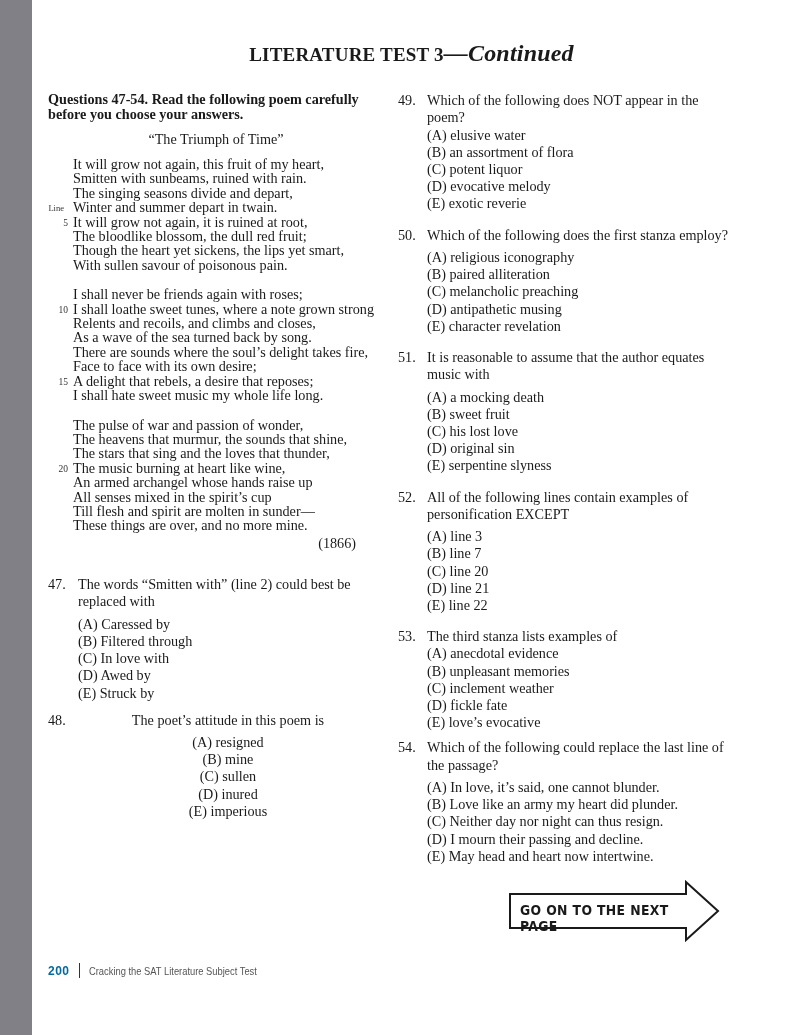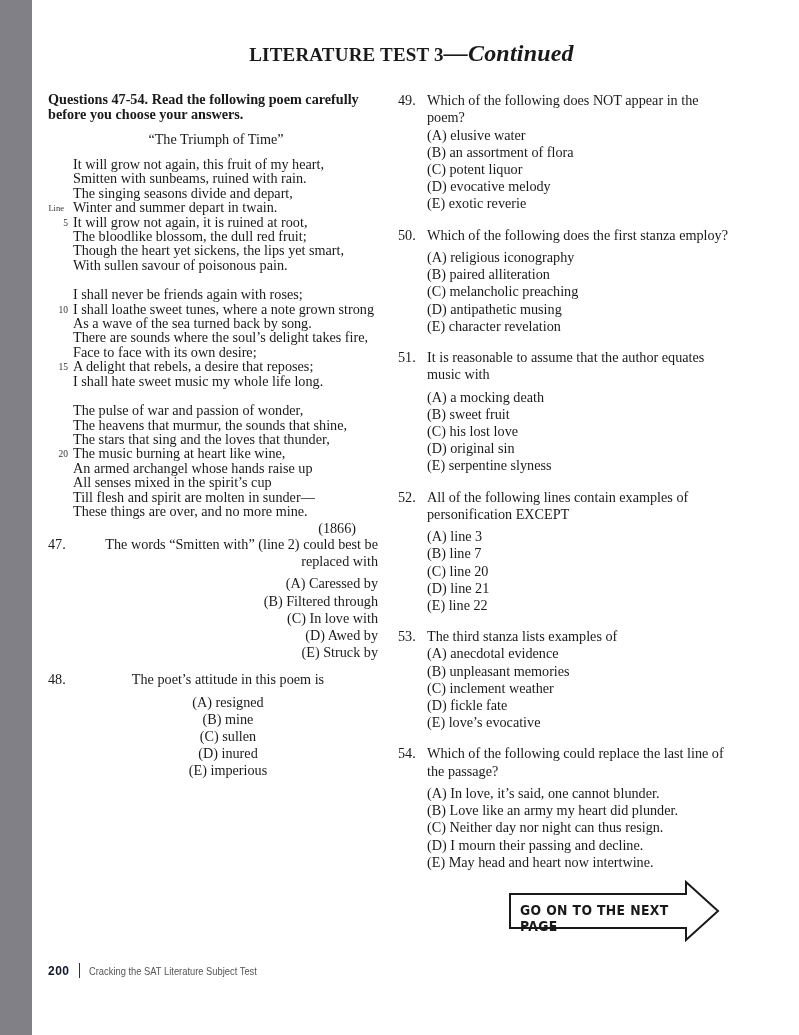--- a/index.html
+++ b/index.html
@@ -83,6 +83,7 @@
     <div class="stanza">
       <div class="pline"><span>I shall never be friends again with roses;</span></div>
       <div class="pline"><span class="lnum">10</span><span>I shall loathe sweet tunes, where a note grown strong</span></div>
+      <div class="pline"><span>Relents and recoils, and climbs and closes,</span></div>
       <div class="pline"><span>As a wave of the sea turned back by song.</span></div>
       <div class="pline"><span>There are sounds where the soul’s delight takes fire,</span></div>
       <div class="pline"><span>Face to face with its own desire;</span></div>

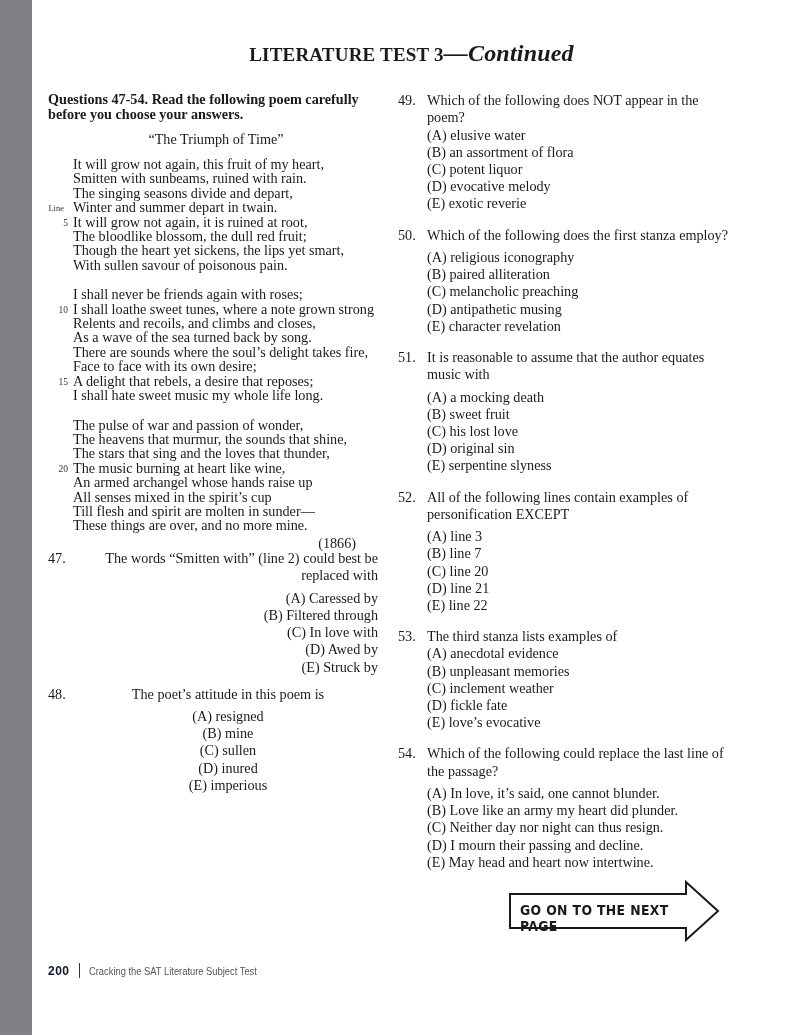--- a/index.html
+++ b/index.html
@@ -103,7 +103,7 @@
     <div class="year">(1866)</div>
   </div>
 
-  <div class="q q-left" style="text-align:right;">
+  <div class="q q-left" style="margin-top:26px;">
     <div class="stem"><span class="num">47.</span><span>The words “Smitten with” (line 2) could best be replaced with</span></div>
     <div class="opts">
       <div class="opt">(A) Caressed by</div>

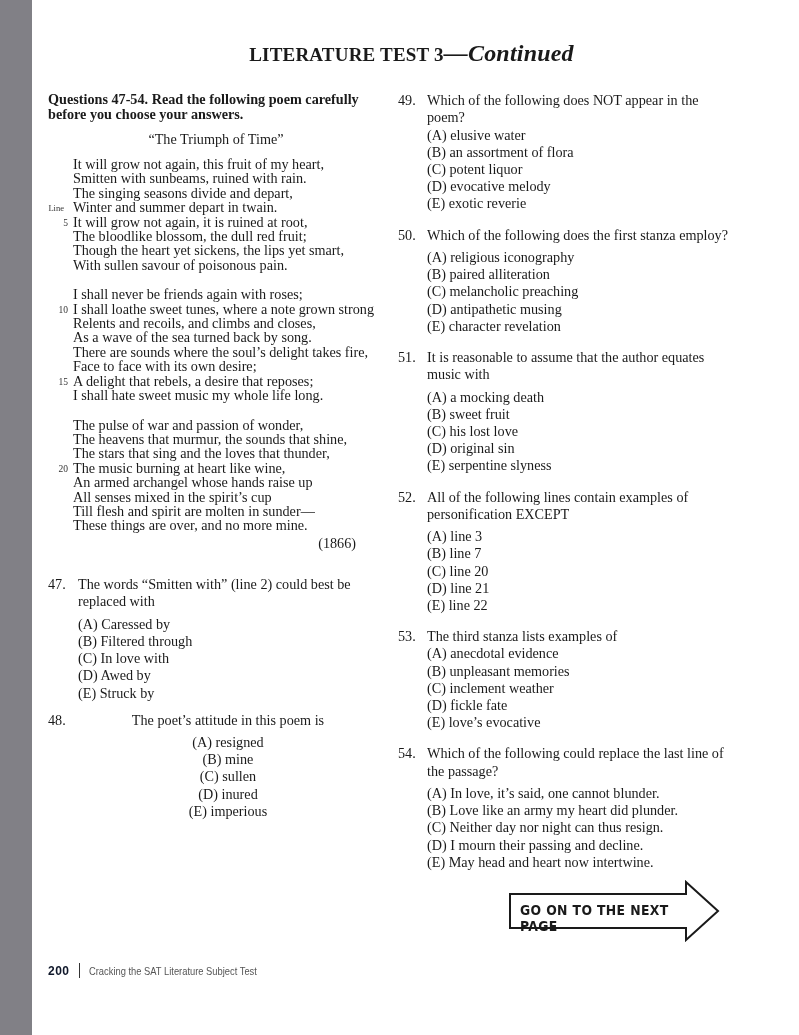--- a/index.html
+++ b/index.html
@@ -182,7 +182,7 @@
     </div>
   </div>
 
-  <div class="q" style="margin-top:14px;">
+  <div class="q" style="margin-top:8px;">
     <div class="stem"><span class="num">54.</span><span>Which of the following could replace the last line of the passage?</span></div>
     <div class="opts">
       <div class="opt">(A) In love, it’s said, one cannot blunder.</div>

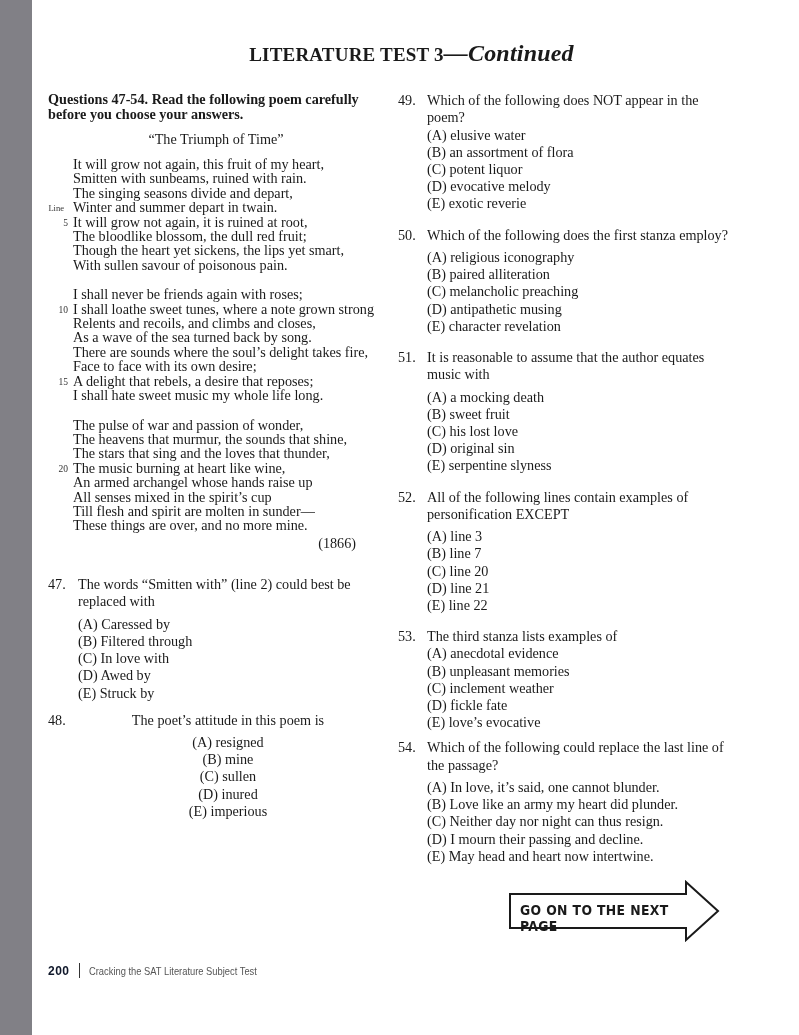--- a/index.html
+++ b/index.html
@@ -52,7 +52,7 @@
     font-family: "Liberation Sans", "DejaVu Sans", sans-serif; font-size: 11px; color: #555;
     display: flex; align-items: center;
   }
-  .footer .pg { font-weight: bold; color: #0f172a; font-size: 12px; letter-spacing: 0.5px; }
+  .footer .pg { font-weight: bold; color: #0369a1; font-size: 12px; letter-spacing: 0.5px; }
   .footer .sep { display: inline-block; width: 1px; height: 15px; background: #333; margin: 0 9px 0 9px; }
   .footer .book { transform: scaleX(0.85); transform-origin: left center; display: inline-block; }
 </style>

